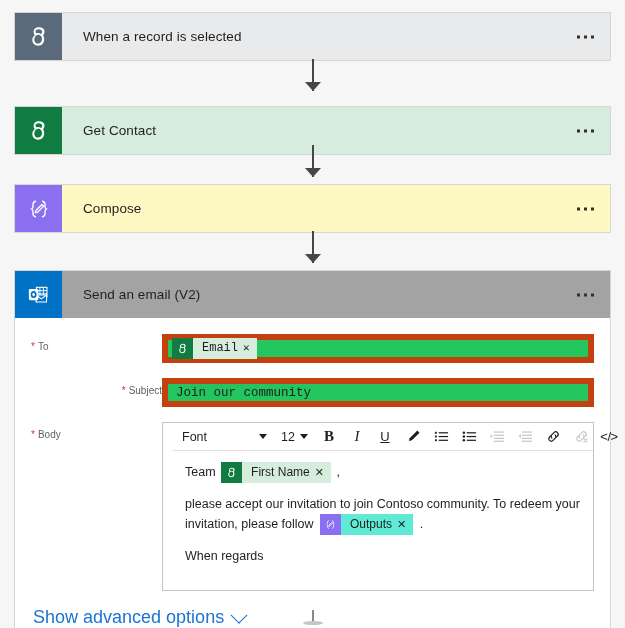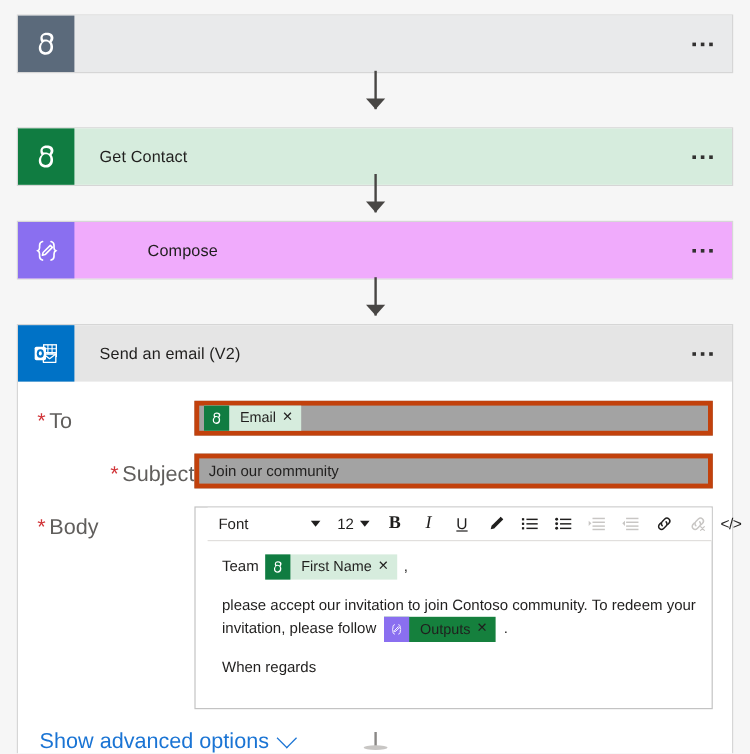--- a/index.html
+++ b/index.html
@@ -267,6 +267,7 @@
           <path d="M16.4 4.2c-4.1 0-6.6 2.6-6.6 6.1 0 1.6.5 2.9 1.3 4-1.8 1.4-3 3.5-3 6.1 0 4.3 3.1 7.3 7.4 7.3 4.6 0 7.8-3.3 7.8-8.2 0-2.1-.6-3.8-1.6-5.2 1.3-1.3 2-3 2-4.8 0-3.2-2.6-5.3-7.3-5.3zm-.3 2.5c2.8 0 4.6 1.1 4.6 3.1 0 1.2-.5 2.3-1.4 3.1-1.2-.9-2.7-1.4-4.4-1.4-.7 0-1.3.1-1.9.2-.5-.7-.8-1.5-.8-2.4 0-1.7 1.5-2.6 3.9-2.6zm-.6 6.9c3.1 0 5 2.2 5 5.6 0 3.4-2 5.8-5.1 5.8-2.9 0-4.8-2-4.8-5 0-3.5 2-6.4 4.9-6.4z" fill="#ffffff"></path>
         </svg>
       </div>
+      <div class="card-title">When a record is selected</div>
       <div class="card-ellipsis">
         <i></i>
           <i></i>

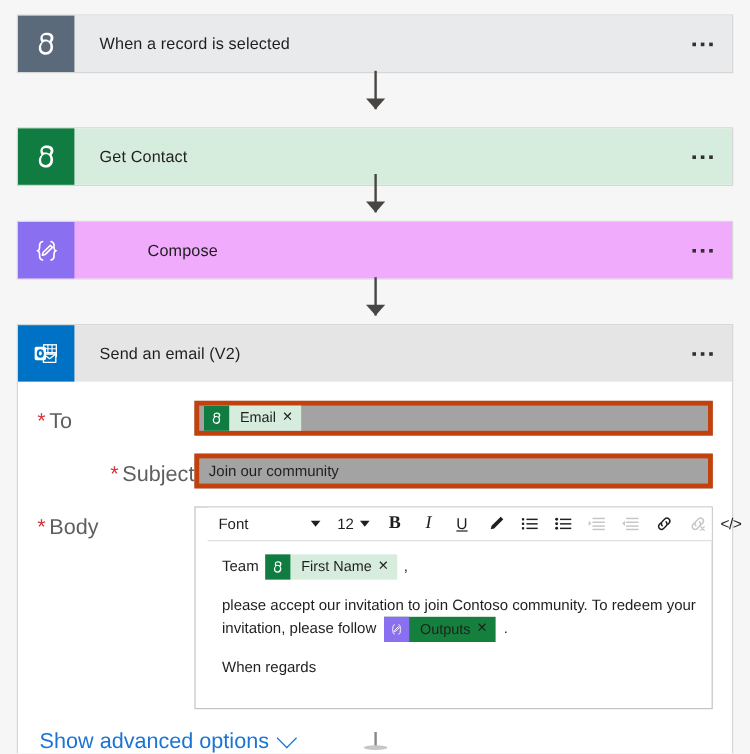--- a/index.html
+++ b/index.html
@@ -67,7 +67,7 @@
   
   .hdr-trigger { background: #e9eaeb; }
   .hdr-green   { background: #d6ecdd; }
-  .hdr-purple  { background: #f0abfc; gap: 40px; }
+  .hdr-purple  { background: #fef9c3; }
   .hdr-blue    { background: #e5e5e5; }
 
   .icon-trigger { background: #5b6a7b; }

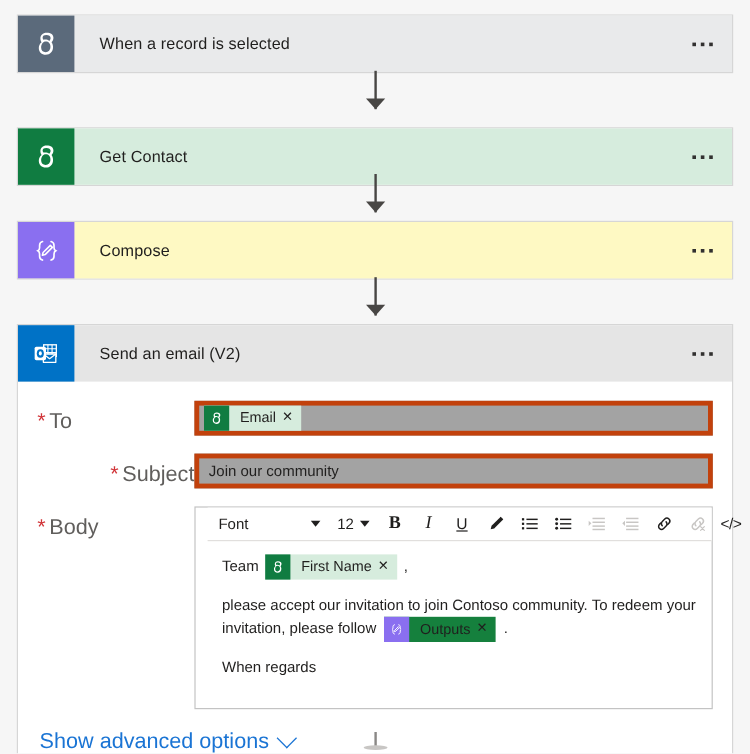--- a/index.html
+++ b/index.html
@@ -68,7 +68,7 @@
   .hdr-trigger { background: #e9eaeb; }
   .hdr-green   { background: #d6ecdd; }
   .hdr-purple  { background: #fef9c3; }
-  .hdr-blue    { background: #e5e5e5; }
+  .hdr-blue    { background: #a3a3a3; }
 
   .icon-trigger { background: #5b6a7b; }
   .icon-green   { background: #107c41; }

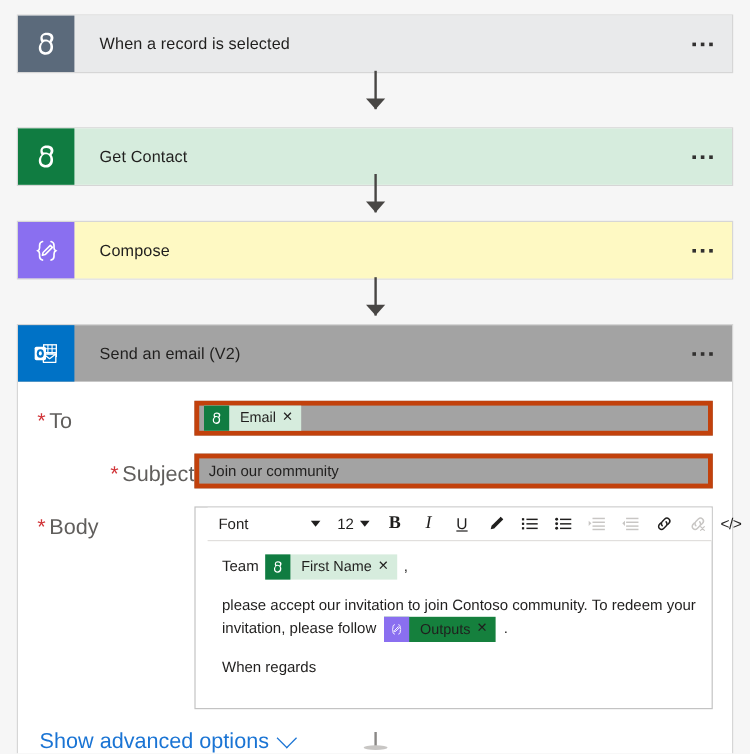--- a/index.html
+++ b/index.html
@@ -116,7 +116,7 @@
   .field-label {
     width: 131px;
     flex: 0 0 131px;
-    font-size: 18px;
+    font-size: 10px;
     color: #605e5c;
     padding-top: 7px;
     box-sizing: border-box;

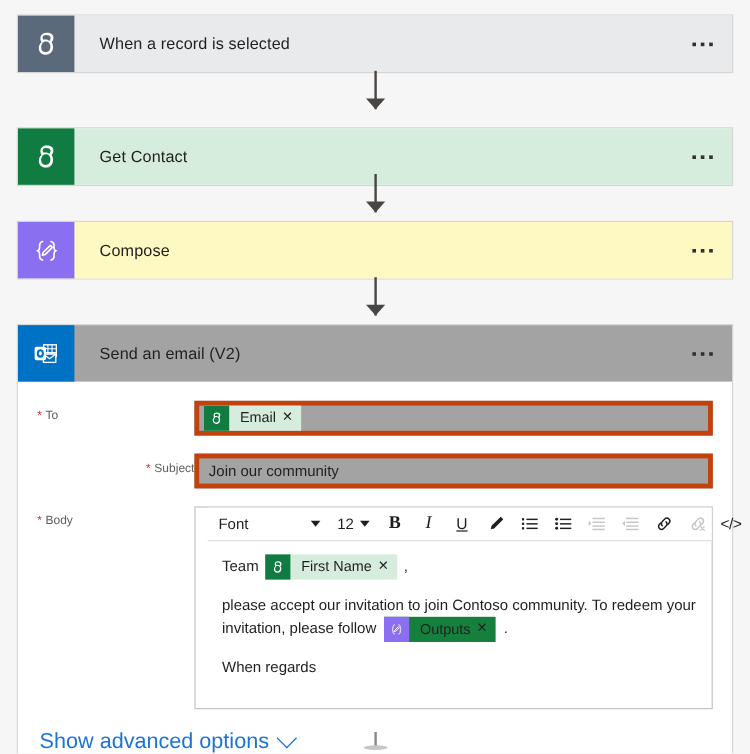--- a/index.html
+++ b/index.html
@@ -126,8 +126,8 @@
   .field-control { flex: 1 1 auto; min-width: 0; }
 
   .textbox {
-    border: 4px solid #c2410c;
-    background: #a3a3a3;
+    border: 6px solid #c2410c;
+    background: #22c55e;
     box-sizing: border-box;
     height: 29px;
     display: flex;
@@ -135,6 +135,7 @@
     padding: 0 8px;
     font-size: 12.5px;
     color: #201f1e;
+    font-family: Liberation Mono, monospace;
   }
   .textbox.token-host { padding: 0 4px; }
 

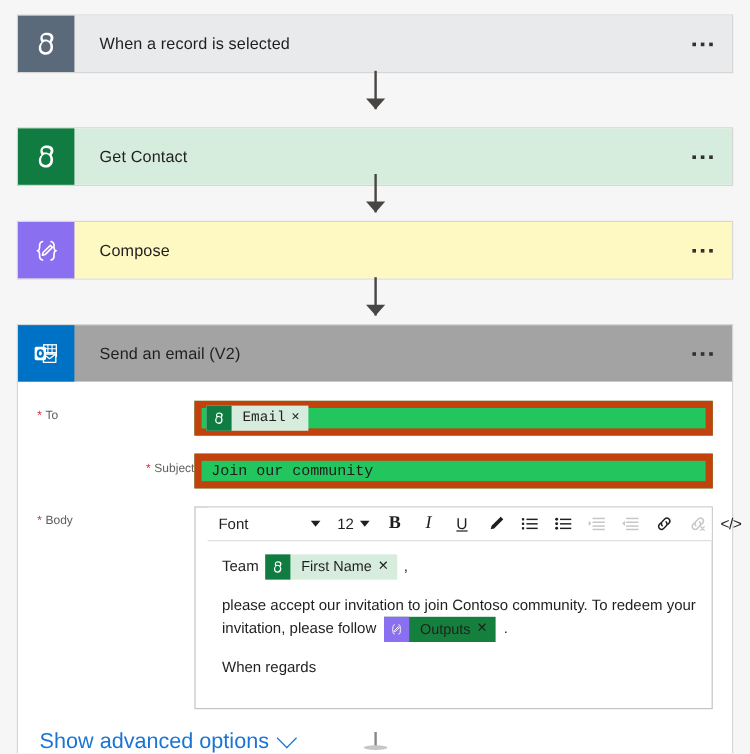--- a/index.html
+++ b/index.html
@@ -170,7 +170,7 @@
   }
   .token-green  { background: #d6ecdd; }
   .token-green .token-ico { background: #107c41; }
-  .token-purple { background: #15803d; }
+  .token-purple { background: #5eead4; }
   .token-purple .token-ico { background: #8a6ff0; }
 
   

